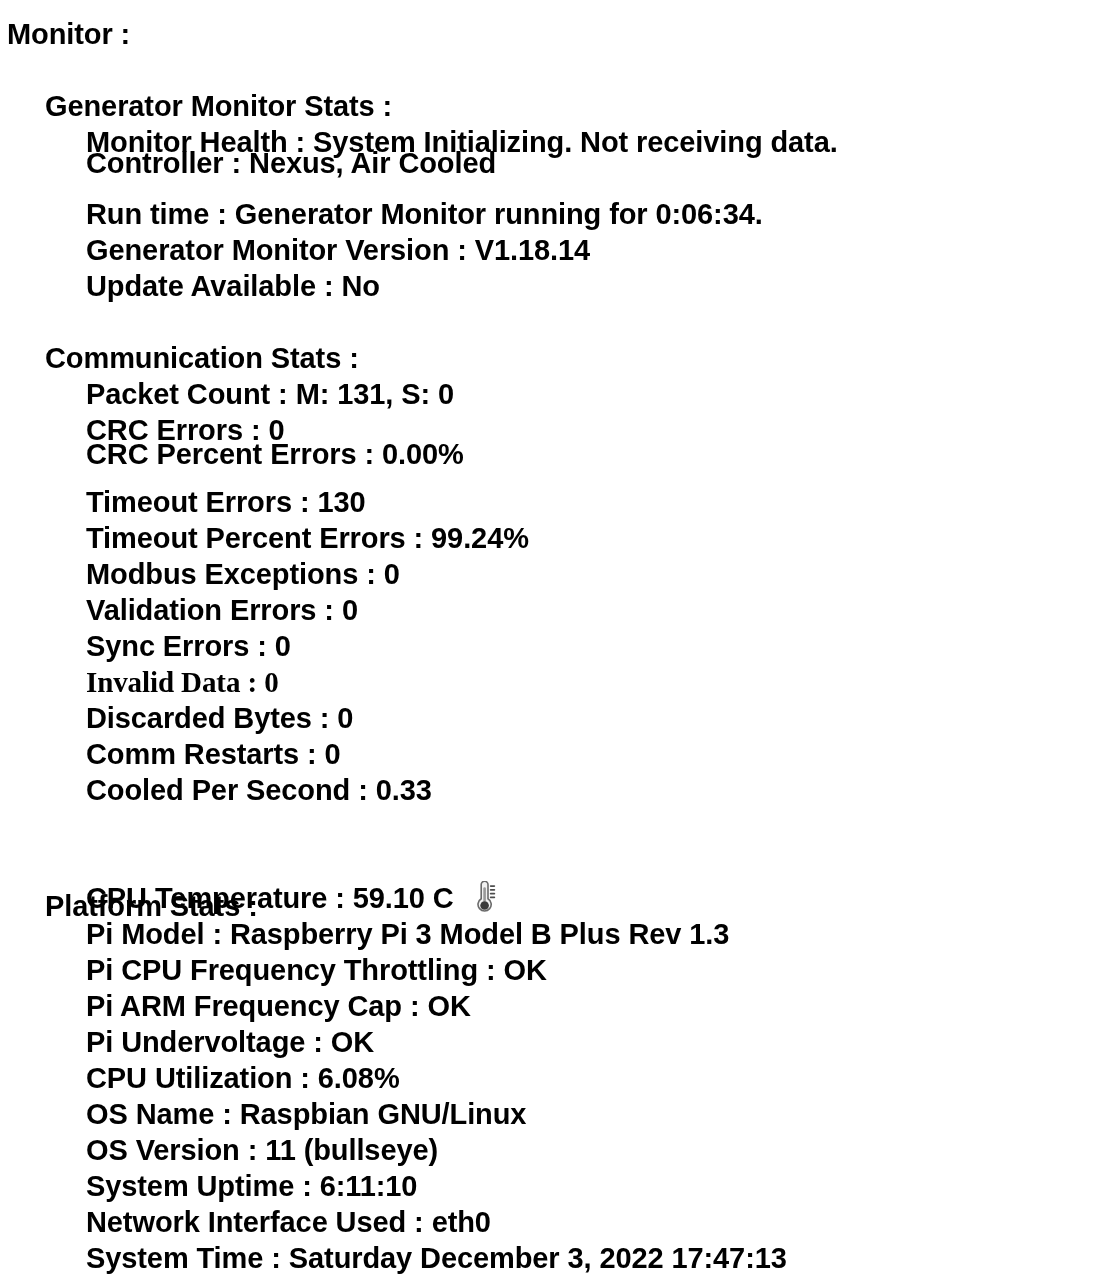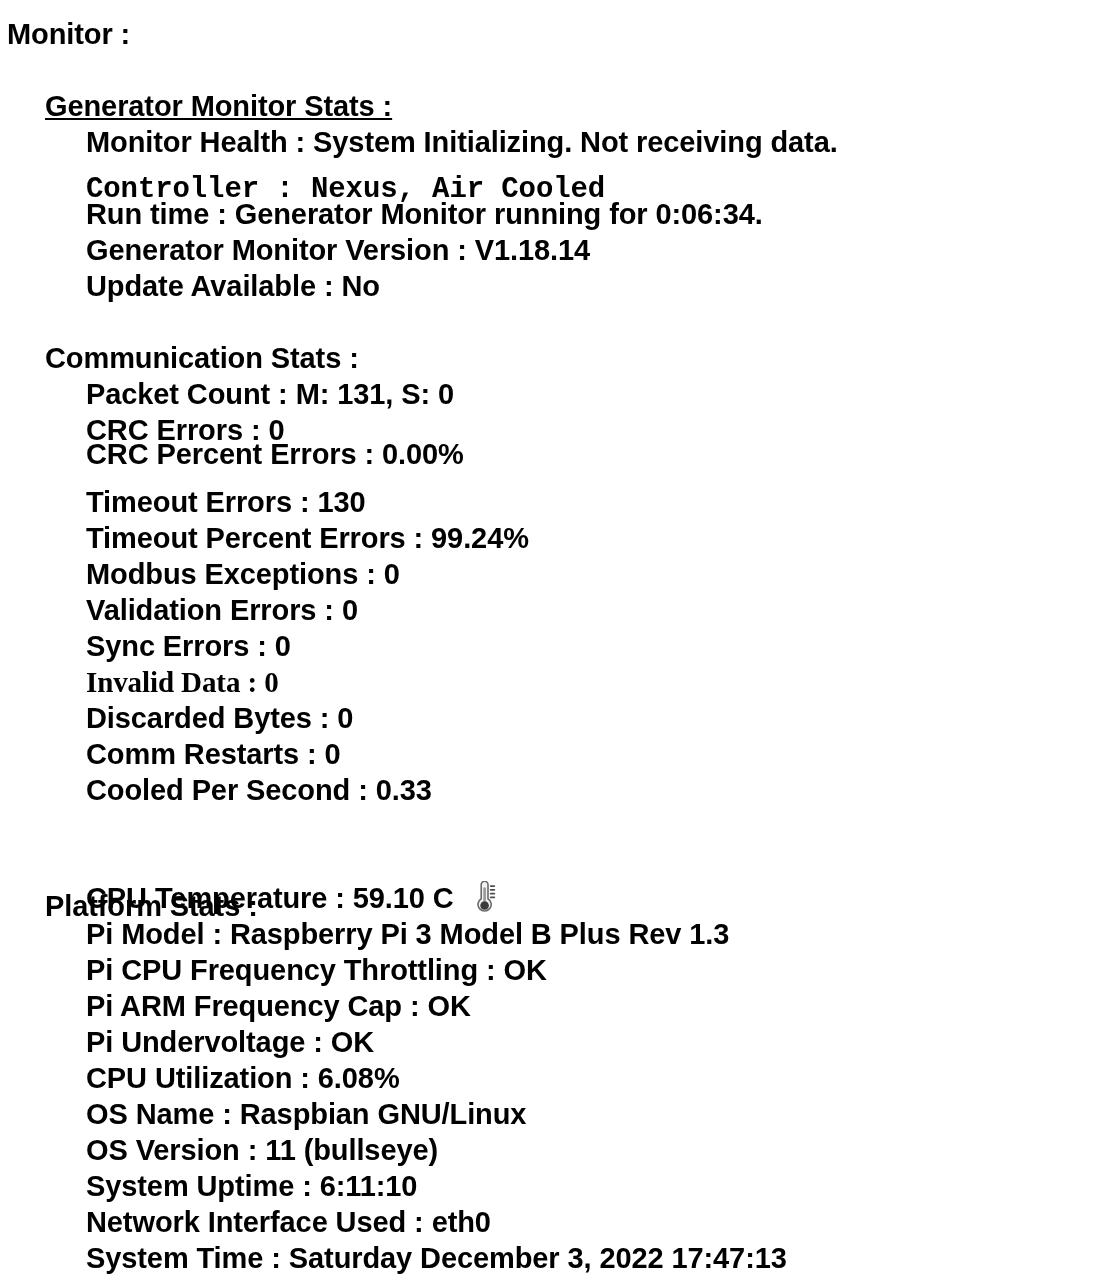--- a/index.html
+++ b/index.html
@@ -91,7 +91,7 @@
 
   <div id="sections-host">
       <div class="section">
-        <div class="section-title" style="top: 88px; text-decoration: underline;">Generator Monitor Stats :</div>
+        <div class="section-title" style="top: 88px;">Generator Monitor Stats :</div>
         <div class="stat-line" style="top: 124px;"><span class="stat-label">Monitor Health</span> <span class="stat-sep">:</span> <span class="stat-value">System Initializing. Not receiving data.</span></div>
         <div class="stat-line" style="top: 172px; font-family: Liberation Mono, monospace;"><span class="stat-label">Controller</span> <span class="stat-sep">:</span> <span class="stat-value">Nexus, Air Cooled</span></div>
         <div class="stat-line" style="top: 196px;"><span class="stat-label">Run time</span> <span class="stat-sep">:</span> <span class="stat-value">Generator Monitor running for 0:06:34.</span></div>

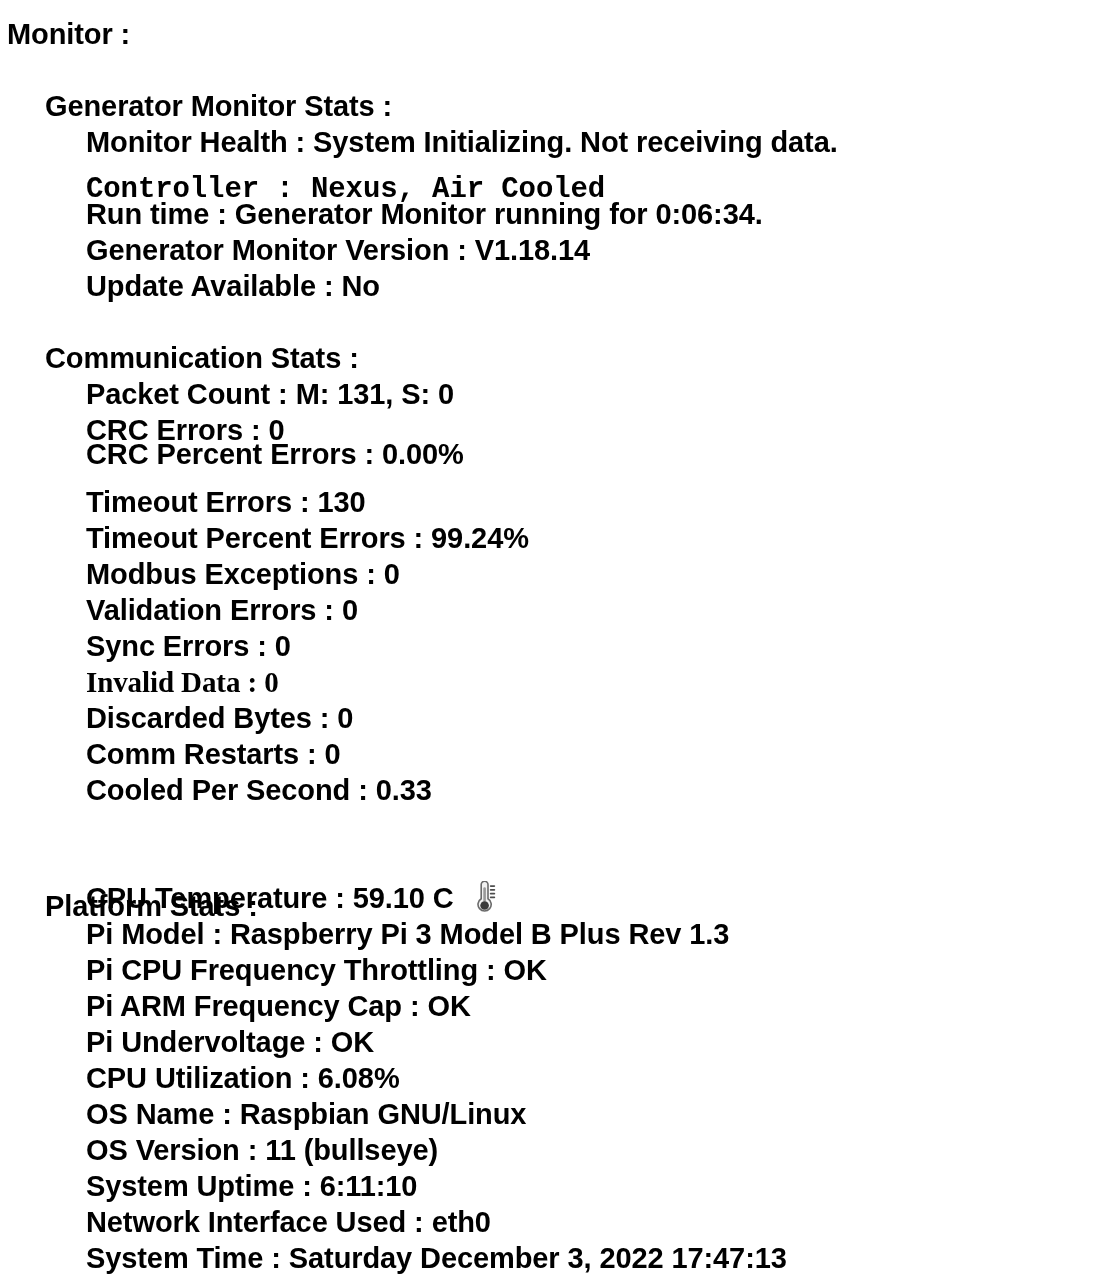--- a/index.html
+++ b/index.html
@@ -93,7 +93,7 @@
       <div class="section">
         <div class="section-title" style="top: 88px;">Generator Monitor Stats :</div>
         <div class="stat-line" style="top: 124px;"><span class="stat-label">Monitor Health</span> <span class="stat-sep">:</span> <span class="stat-value">System Initializing. Not receiving data.</span></div>
-        <div class="stat-line" style="top: 172px; font-family: Liberation Mono, monospace;"><span class="stat-label">Controller</span> <span class="stat-sep">:</span> <span class="stat-value">Nexus, Air Cooled</span></div>
+        <div class="stat-line" style="top: 145px;"><span class="stat-label">Controller</span> <span class="stat-sep">:</span> <span class="stat-value">Nexus, Air Cooled</span></div>
         <div class="stat-line" style="top: 196px;"><span class="stat-label">Run time</span> <span class="stat-sep">:</span> <span class="stat-value">Generator Monitor running for 0:06:34.</span></div>
         <div class="stat-line" style="top: 232px;"><span class="stat-label">Generator Monitor Version</span> <span class="stat-sep">:</span> <span class="stat-value">V1.18.14</span></div>
         <div class="stat-line" style="top: 268px;"><span class="stat-label">Update Available</span> <span class="stat-sep">:</span> <span class="stat-value">No</span></div>

